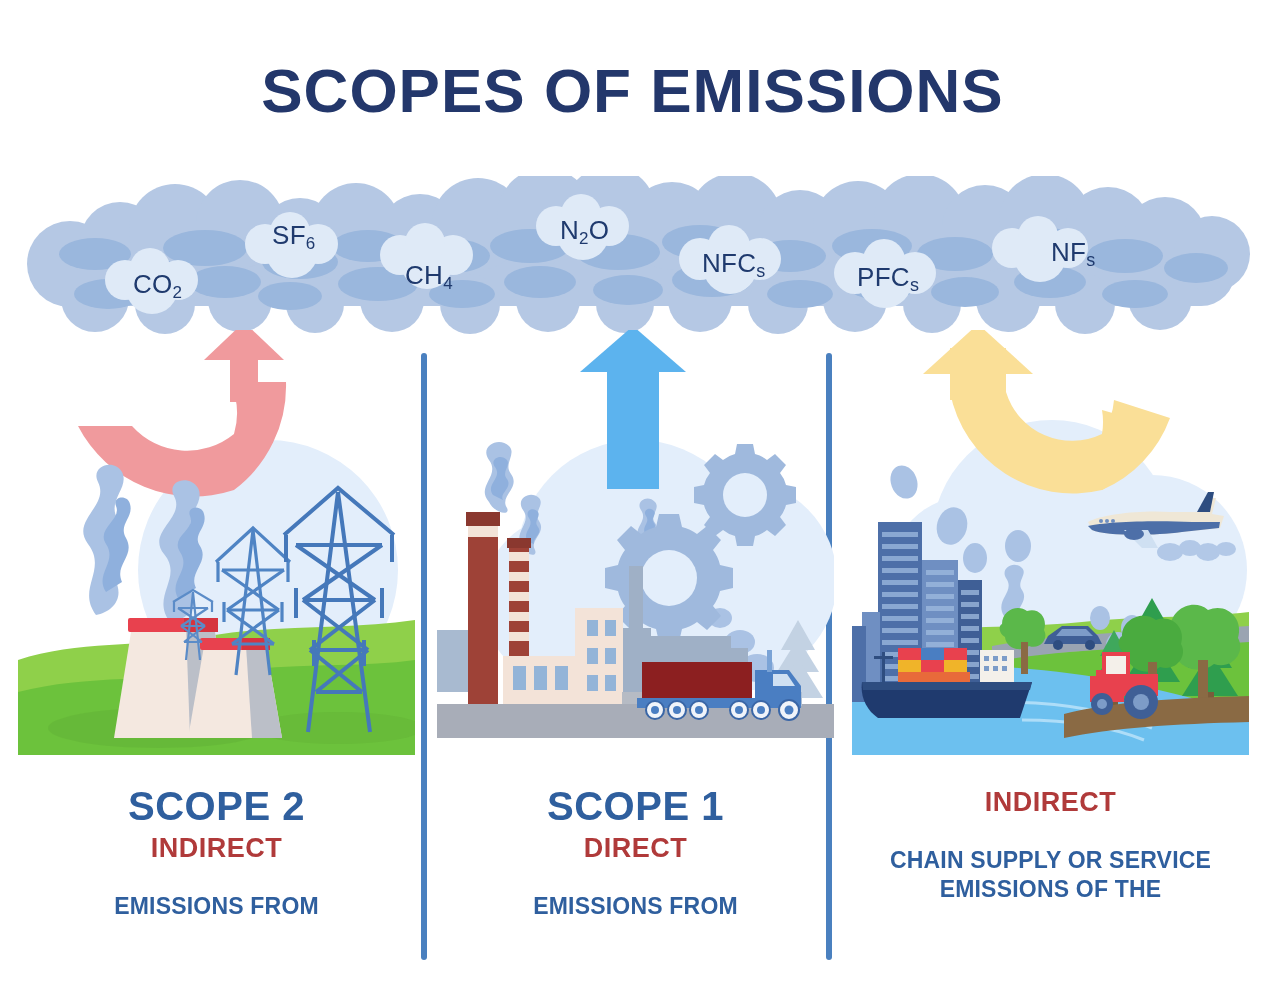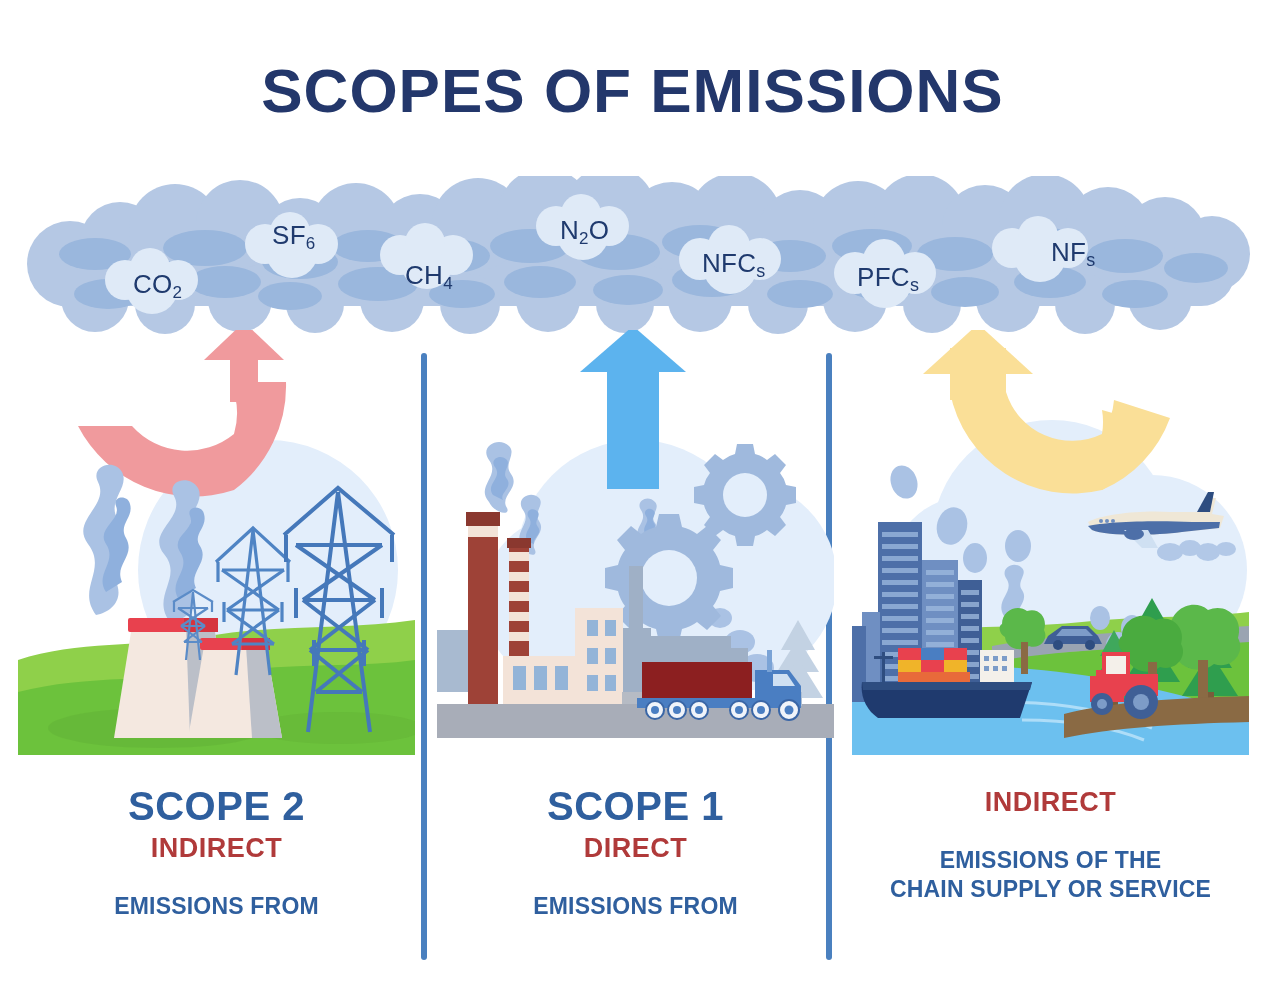--- a/index.html
+++ b/index.html
@@ -612,8 +612,8 @@
   <div class="caption" id="caption-scope3">
     <div class="cap-type">INDIRECT</div>
     <div class="cap-desc">
+      <div>CHAIN SUPPLY OR SERVICE</div>
       <div>EMISSIONS OF THE</div>
-      <div>CHAIN SUPPLY OR SERVICE</div>
     </div>
   </div>
 

